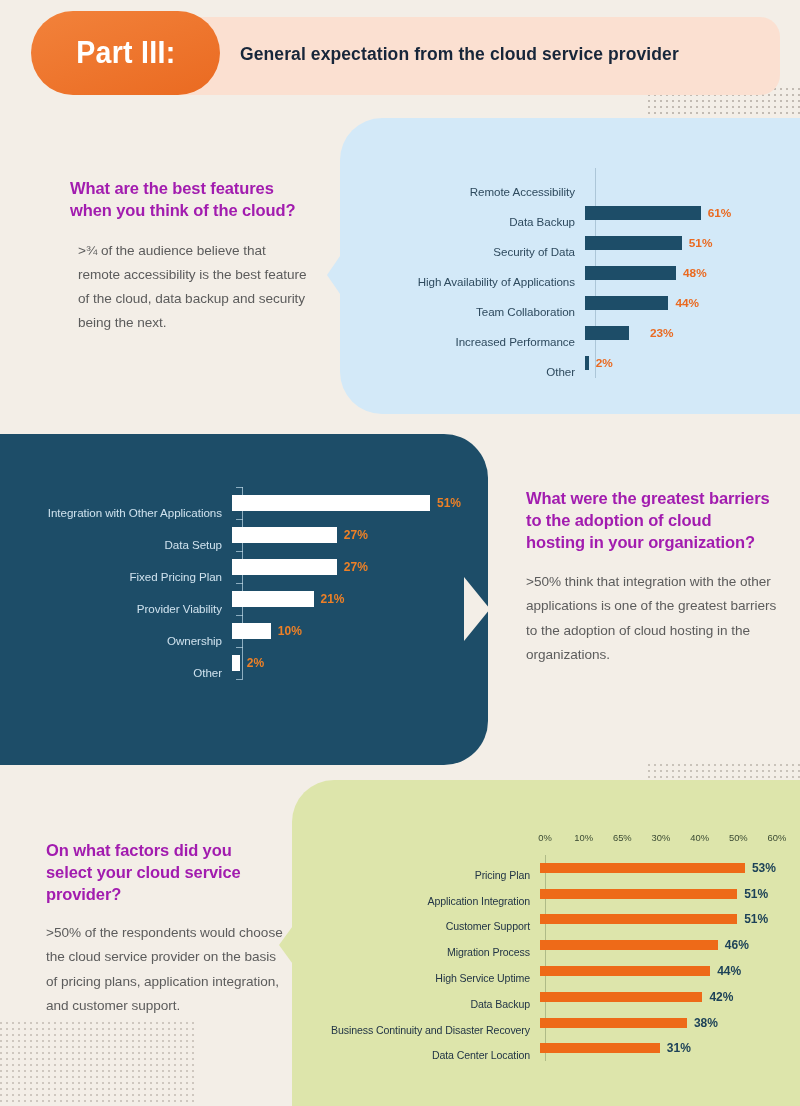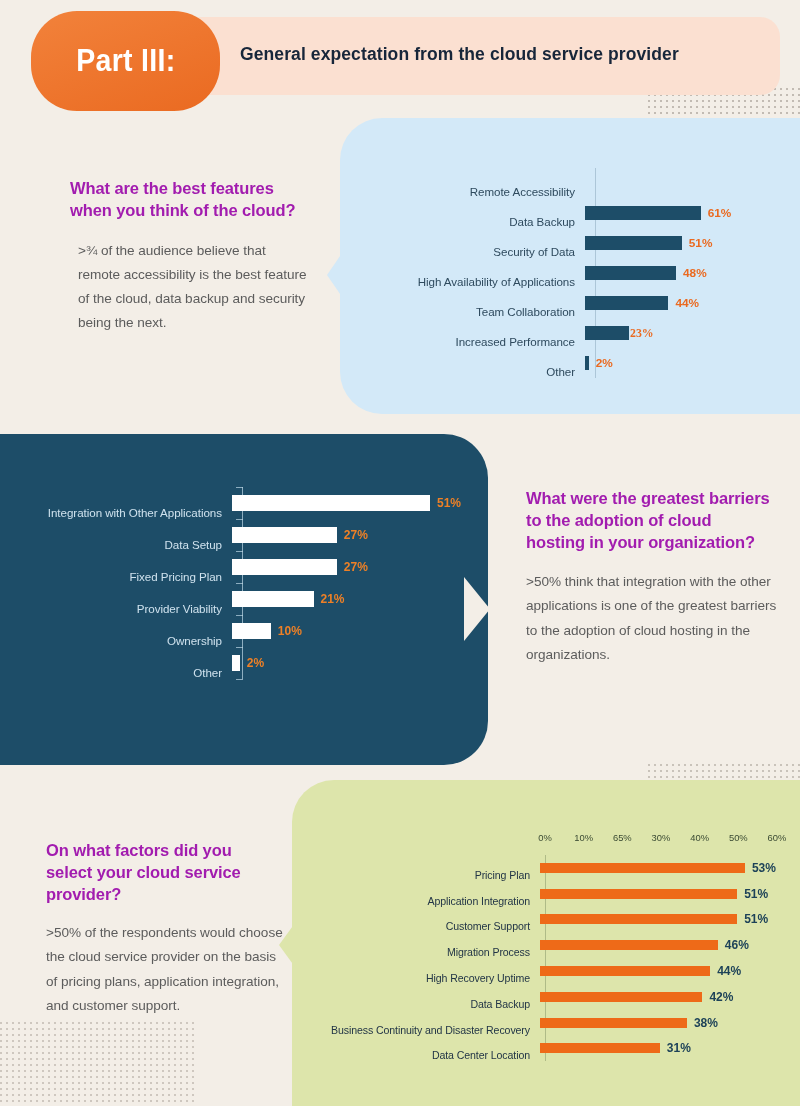--- a/index.html
+++ b/index.html
@@ -52,7 +52,7 @@
   .part-badge {
     position: absolute;
     left: 31px; top: 11px;
-    width: 189px; height: 100px;
+    width: 189px; height: 84px;
     background: linear-gradient(160deg, #f2823b 0%, #ea6a21 100%);
     border-radius: 46px;
     display: flex;

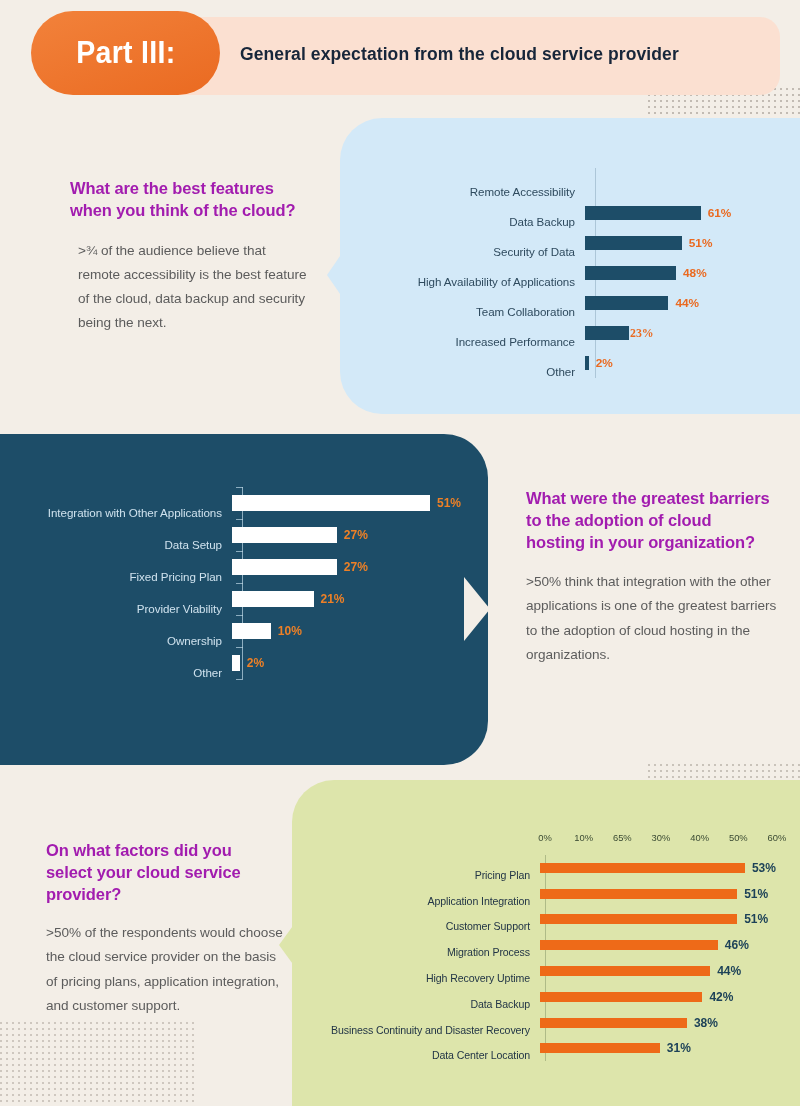--- a/index.html
+++ b/index.html
@@ -288,7 +288,7 @@
         <div class="cat-label">Increased Performance</div>
         <div class="bar-wrap">
           <div class="bar" style="width: 43.641px;"></div>
-          <div class="val-label" style="left: 45px; font-family: Liberation Serif, serif;">23%</div>
+          <div class="val-label" style="left: 65px;">23%</div>
         </div>
       </div>
       <div class="chart-row">

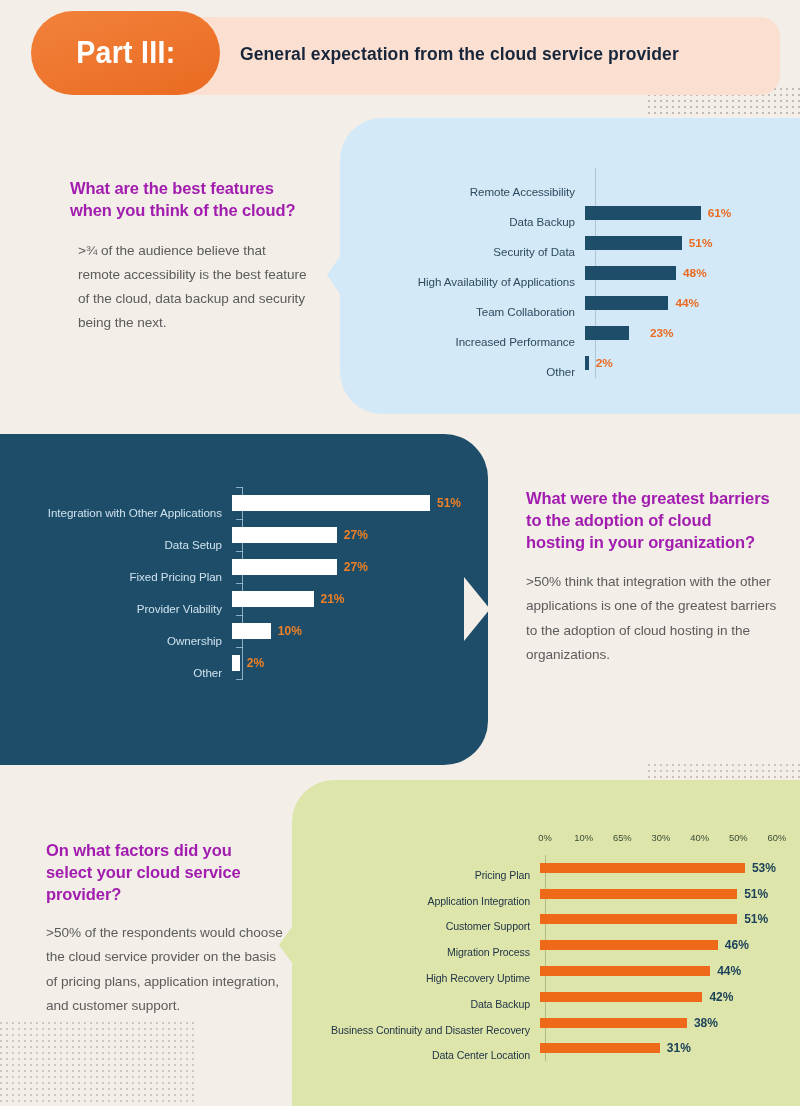--- a/index.html
+++ b/index.html
@@ -409,7 +409,7 @@
         </div>
       </div>
       <div class="chart-row">
-        <div class="cat-label">High Recovery Uptime</div>
+        <div class="cat-label">High Service Uptime</div>
         <div class="bar-wrap">
           <div class="bar" style="width: 170.133px;"></div>
           <div class="val-label" style="left: 177.133px;">44%</div>

